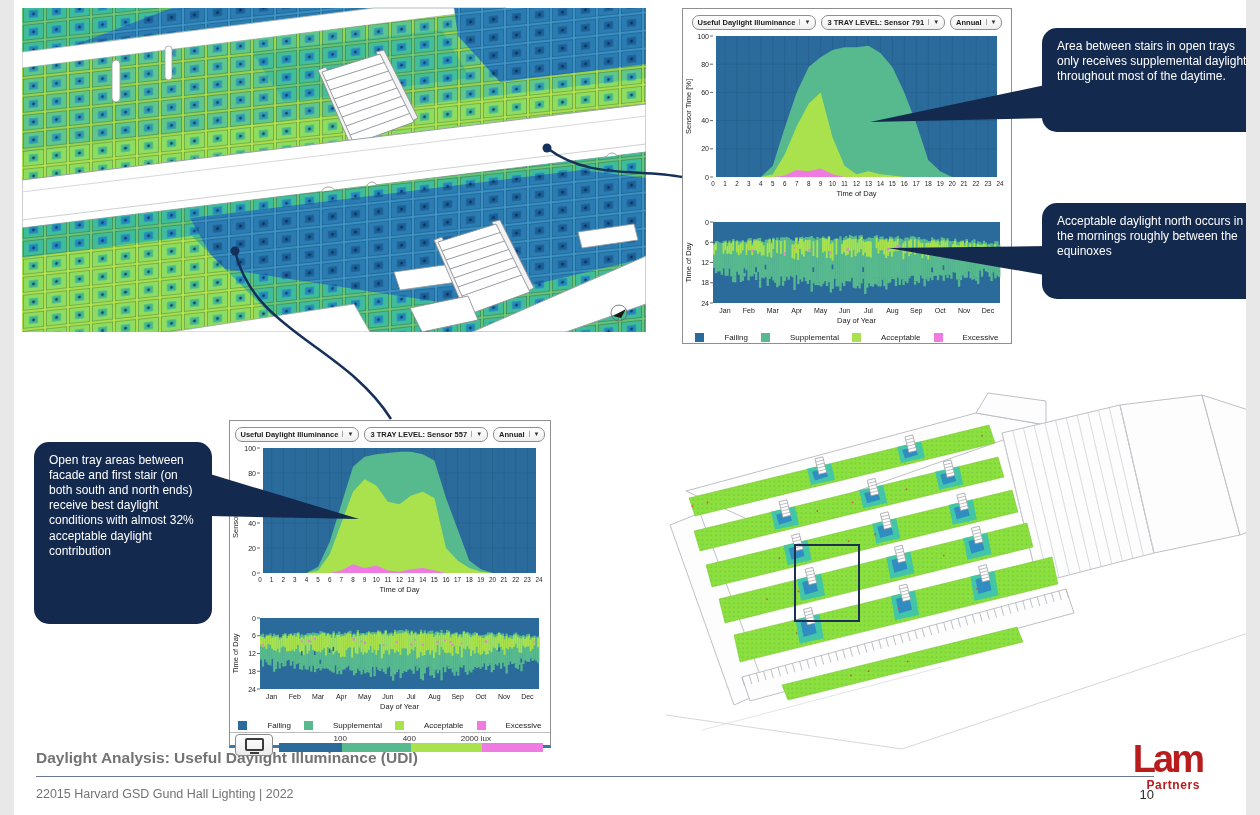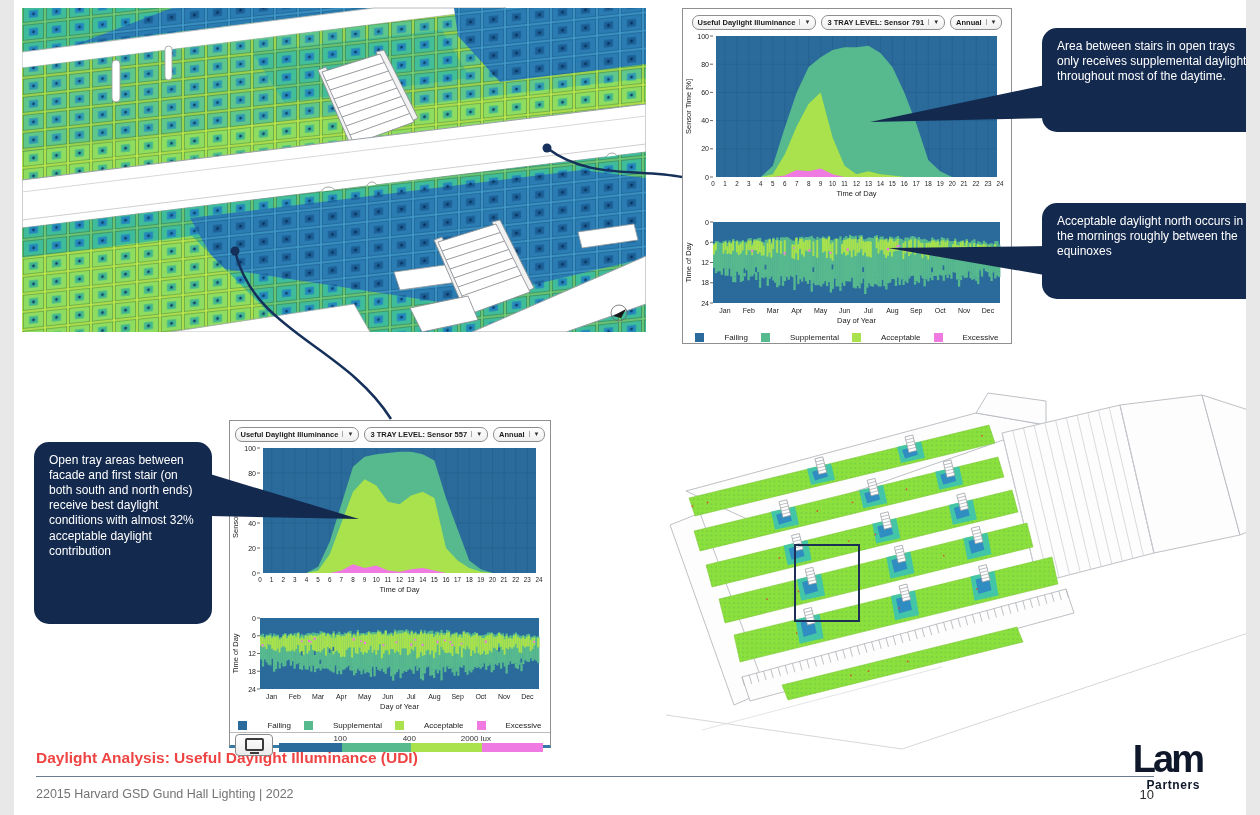--- a/index.html
+++ b/index.html
@@ -26,7 +26,7 @@
   .callout{position:absolute;background:#13294e;color:#fff;border-radius:15px;padding:11px 15px;
            font-size:12px;line-height:1.26;z-index:26;}
   #overlay{position:absolute;left:0;top:0;z-index:25;pointer-events:none;}
-  #title{position:absolute;left:22px;top:749px;font-size:15.5px;font-weight:bold;color:#ef4444;z-index:10;}
+  #title{position:absolute;left:22px;top:749px;font-size:15.5px;font-weight:bold;color:#737373;z-index:10;}
   #rule{position:absolute;left:22px;top:776px;width:1118px;height:1px;background:#6a7a92;z-index:10;}
   #footer{position:absolute;left:22px;top:787px;font-size:12.5px;color:#737373;z-index:10;}
   #pagenum{position:absolute;left:1096px;top:787px;width:44px;text-align:right;font-size:13px;color:#2b2b2b;z-index:10;}

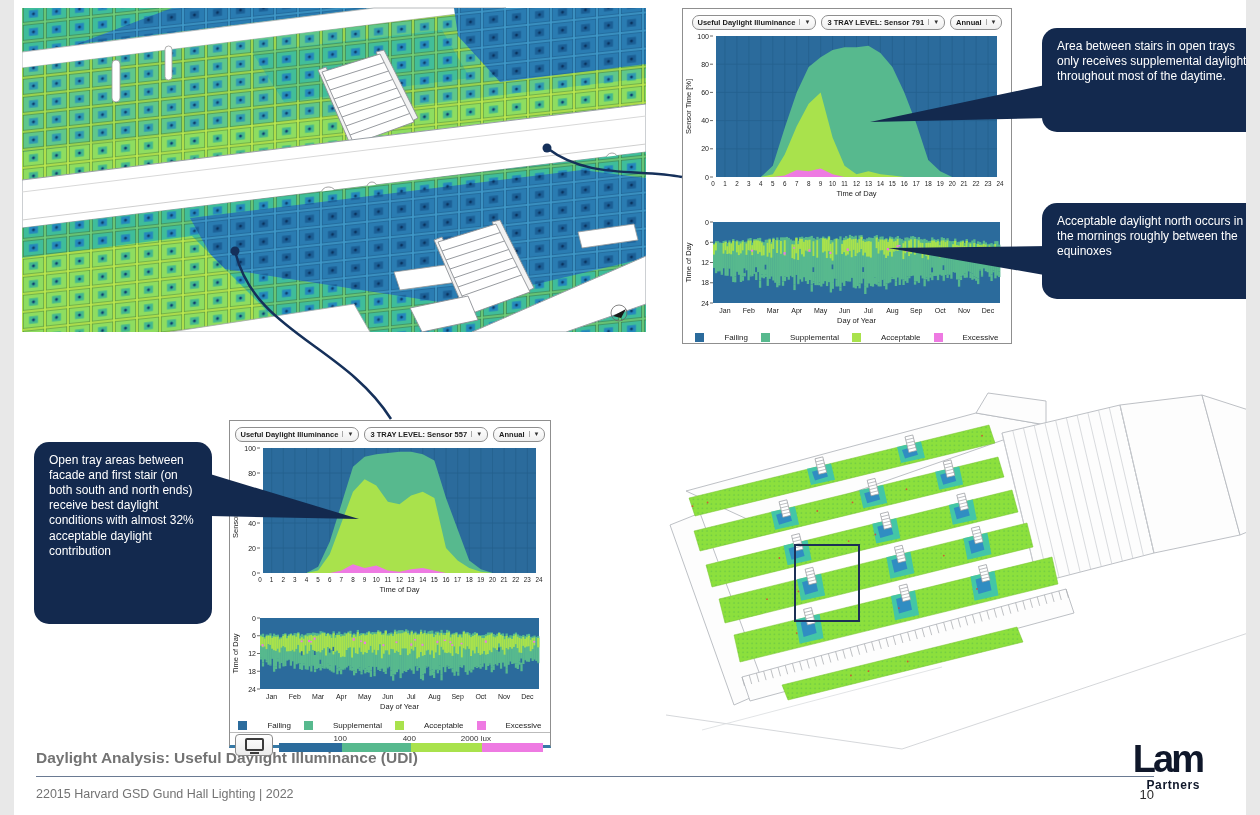--- a/index.html
+++ b/index.html
@@ -30,7 +30,7 @@
   #rule{position:absolute;left:22px;top:776px;width:1118px;height:1px;background:#6a7a92;z-index:10;}
   #footer{position:absolute;left:22px;top:787px;font-size:12.5px;color:#737373;z-index:10;}
   #pagenum{position:absolute;left:1096px;top:787px;width:44px;text-align:right;font-size:13px;color:#2b2b2b;z-index:10;}
-  #logo{position:absolute;left:1092px;top:742px;width:96px;text-align:right;z-index:10;color:#0f172a;}
+  #logo{position:absolute;left:1092px;top:742px;width:96px;text-align:right;z-index:10;color:#b91c1c;}
   #logo .big{font-size:38px;font-weight:800;letter-spacing:-3px;line-height:0.9;display:block;}
   #logo .sub{font-size:12px;font-weight:bold;letter-spacing:0.6px;display:block;margin-top:2px;padding-right:2px;}
 </style>

